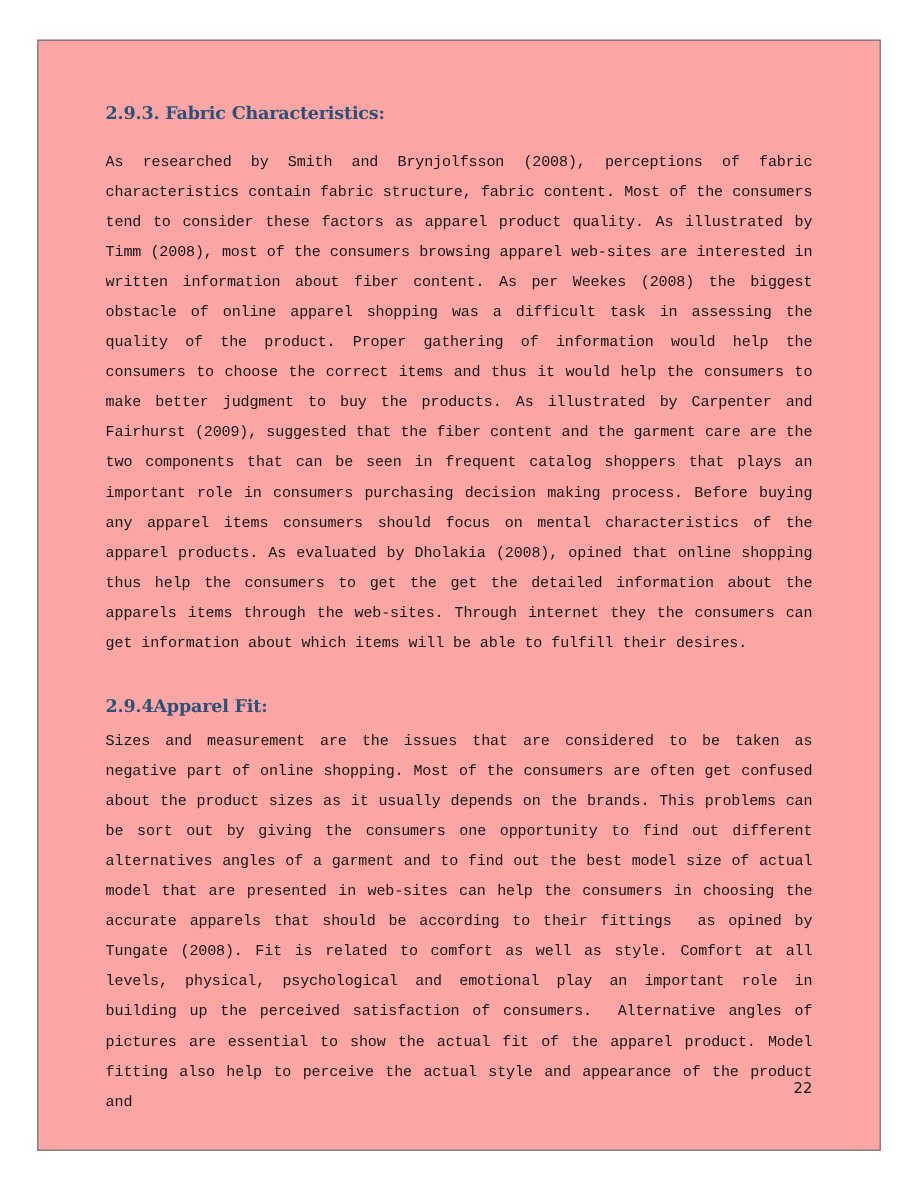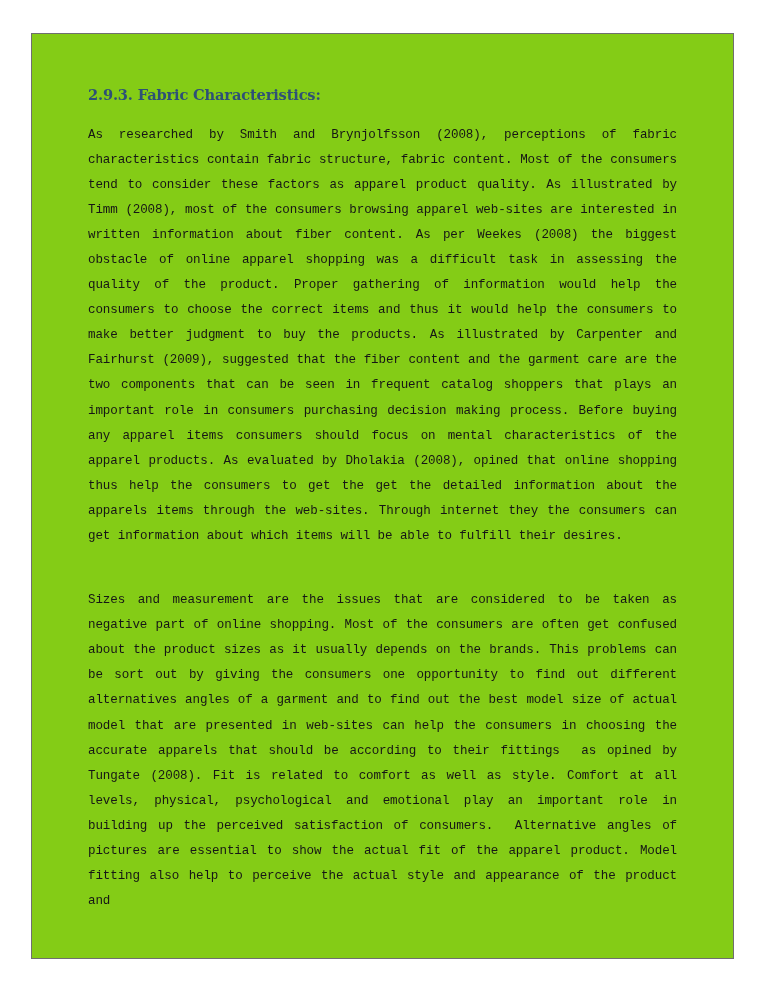--- a/index.html
+++ b/index.html
@@ -20,7 +20,7 @@
     top: 33px;
     width: 703px;
     height: 926px;
-    background: #84cc16;
+    background: #fca5a5;
     border: 1px solid #6f6f6f;
     box-sizing: border-box;
   }

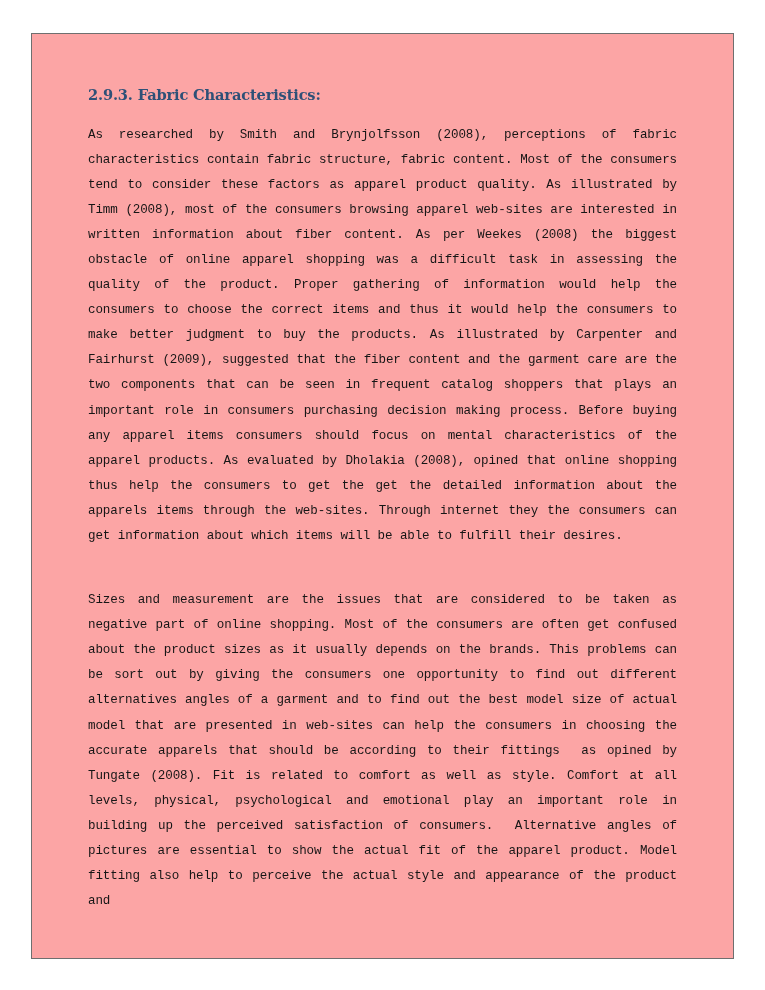--- a/index.html
+++ b/index.html
@@ -87,6 +87,7 @@
 
     <div class="par-space"></div>
 
+    <h2 class="section-heading">2.9.4Apparel Fit:</h2>
 
     <div class="heading-gap-2"></div>
 

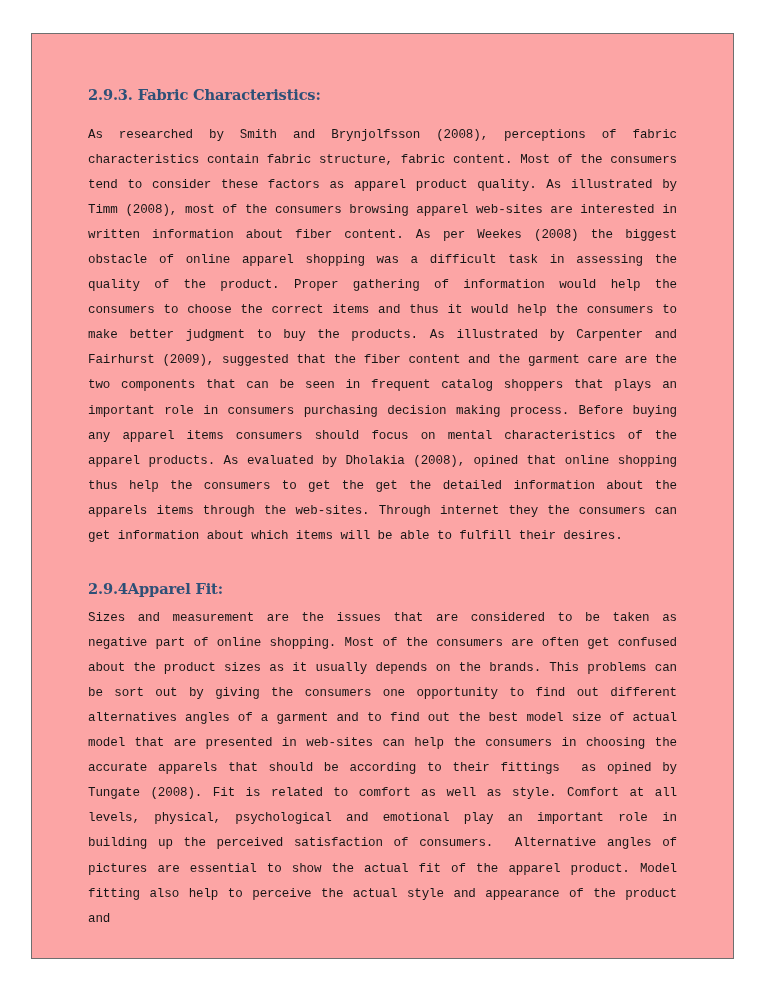--- a/index.html
+++ b/index.html
@@ -95,6 +95,7 @@
 
   </div>
 
+  <div class="page-number">22</div>
 
 </div>
 

